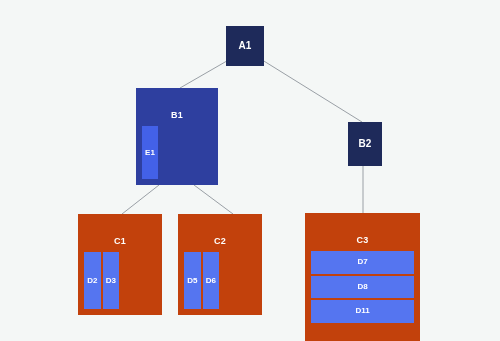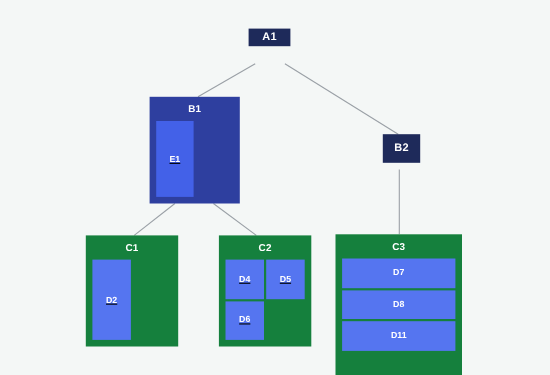--- a/index.html
+++ b/index.html
@@ -97,7 +97,7 @@
       <line x1="363" y1="154" x2="363" y2="213" stroke="#9aa0a6" stroke-width="1"></line>
     </svg>
 
-  <div class="node leaf" id="node-a1" style="left: 226px; top: 26px; width: 38px; height: 16px;">
+  <div class="node leaf" id="node-a1" style="left: 226px; top: 26px; width: 38px; height: 40px;">
     <span class="node-title">A1</span>
   </div>
 

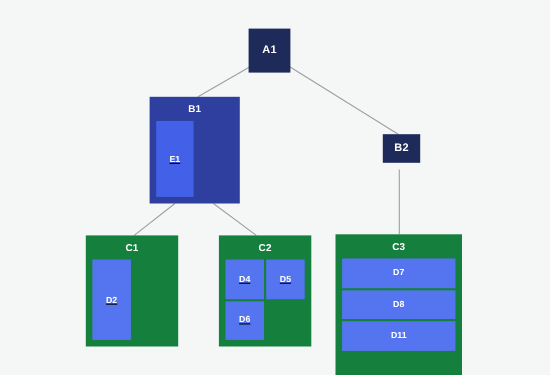--- a/index.html
+++ b/index.html
@@ -55,7 +55,7 @@
   
   .container .node-title {
     font-size: 9px;
-    padding-top: 7px;
+    padding-top: 23px;
     padding-bottom: 6px;
   }
   .container-dark { background: #2e3f9f; }

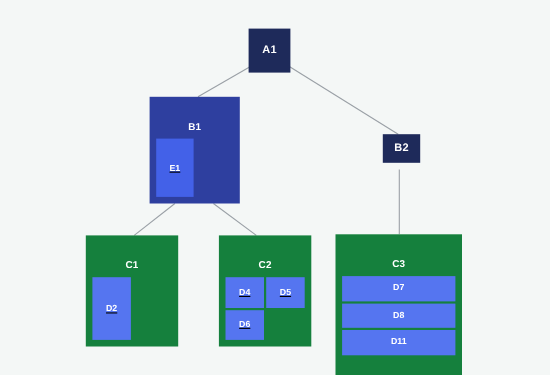--- a/index.html
+++ b/index.html
@@ -109,7 +109,7 @@
       </div>
   </div>
 
-  <div class="node leaf" id="node-b2" style="left: 348px; top: 122px; width: 34px; height: 26px;">
+  <div class="node leaf" id="node-b2" style="left: 348px; top: 122px; width: 34px; height: 44px;">
     <span class="node-title">B2</span>
   </div>
 

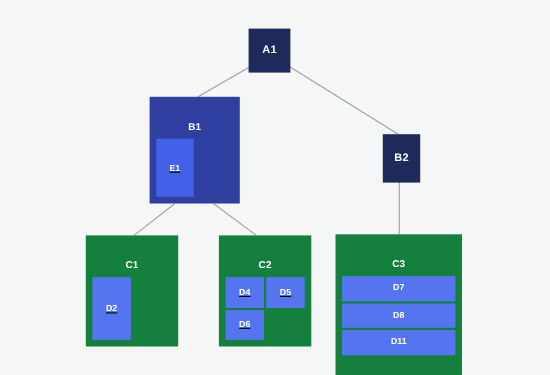--- a/index.html
+++ b/index.html
@@ -67,7 +67,7 @@
     padding: 0 6px 6px 6px;
     flex: 1;
   }
-  .cells.cols-2 { grid-template-columns: repeat(2, 1fr); text-decoration: underline; }
+  .cells.cols-2 { grid-template-columns: repeat(4, 1fr); }
   .cells.cols-3 { grid-template-columns: repeat(1, 1fr); }
 
   .cell {

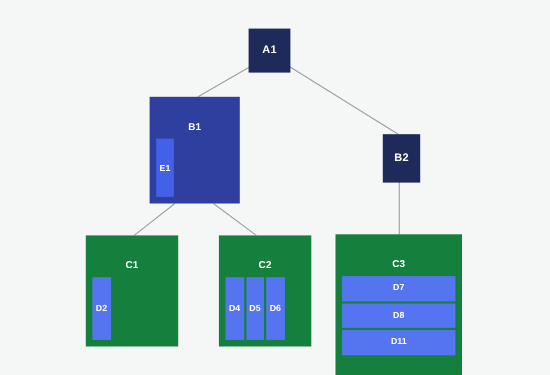--- a/index.html
+++ b/index.html
@@ -59,7 +59,7 @@
     padding-bottom: 6px;
   }
   .container-dark { background: #2e3f9f; }
-  .container-mid  { background: #15803d; }
+  .container-mid  { background: #c2410c; }
 
   .cells {
     display: grid;

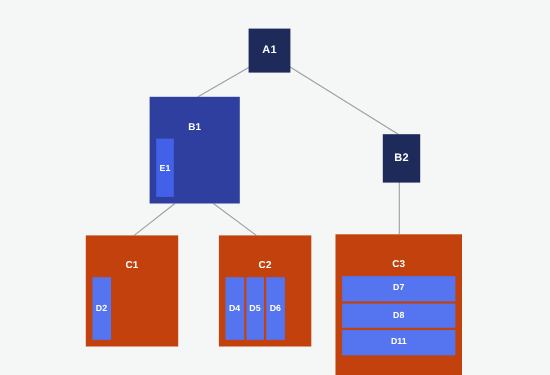--- a/index.html
+++ b/index.html
@@ -121,7 +121,7 @@
       </div>
   </div>
 
-  <div class="node container container-mid" id="node-c2" style="left: 199px; top: 214px; width: 84px; height: 101px; justify-content: center;">
+  <div class="node container container-mid" id="node-c2" style="left: 178px; top: 214px; width: 84px; height: 101px; justify-content: center;">
     <span class="node-title">C2</span>
     <div class="cells cols-2" id="cells-c2">
         <div class="cell cell-on-mid">D4</div>

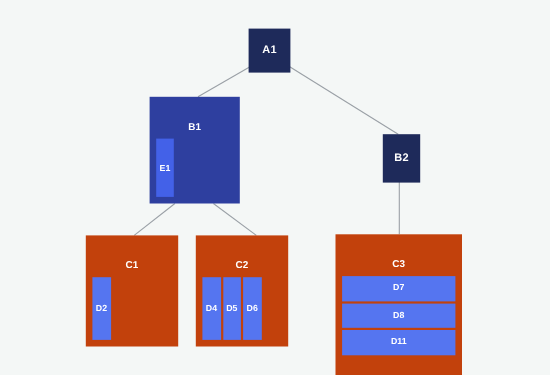--- a/index.html
+++ b/index.html
@@ -117,6 +117,7 @@
     <span class="node-title">C1</span>
     <div class="cells cols-2" id="cells-c1">
         <div class="cell cell-on-mid">D2</div>
+        <div class="cell cell-on-mid">D3</div>
         <div class="cell cell-empty"></div>
       </div>
   </div>

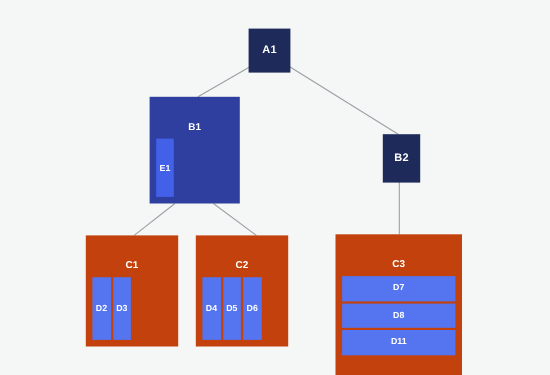--- a/index.html
+++ b/index.html
@@ -125,7 +125,6 @@
   <div class="node container container-mid" id="node-c2" style="left: 178px; top: 214px; width: 84px; height: 101px; justify-content: center;">
     <span class="node-title">C2</span>
     <div class="cells cols-2" id="cells-c2">
-        <div class="cell cell-on-mid">D4</div>
         <div class="cell cell-on-mid">D5</div>
         <div class="cell cell-on-mid">D6</div>
         <div class="cell cell-empty"></div>

